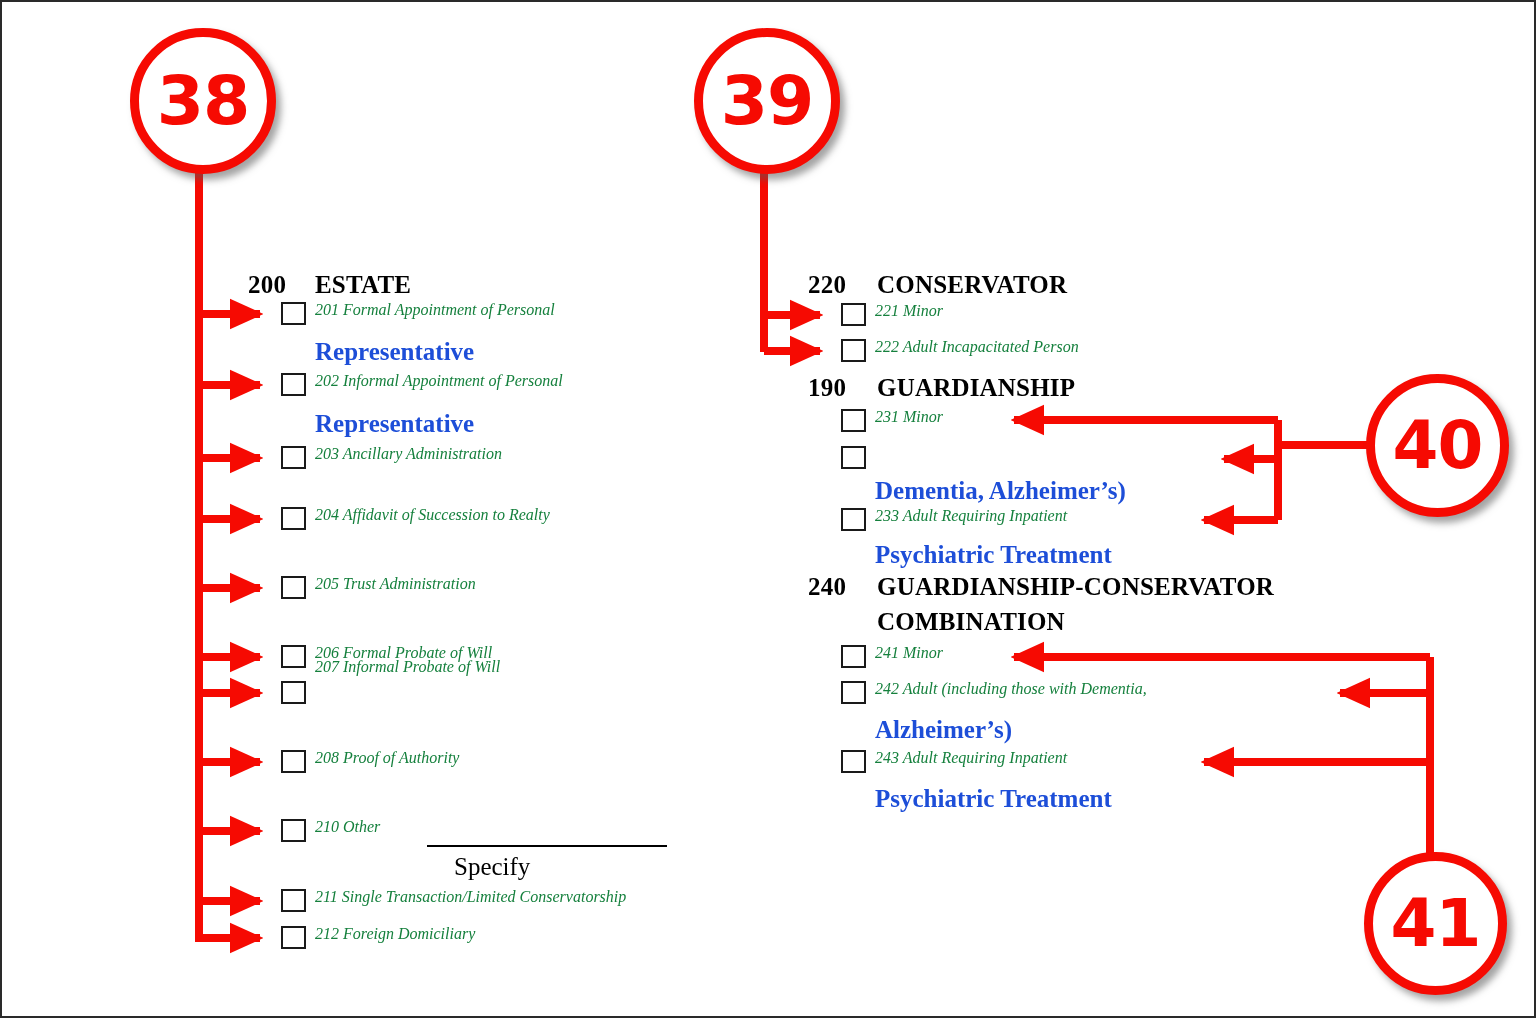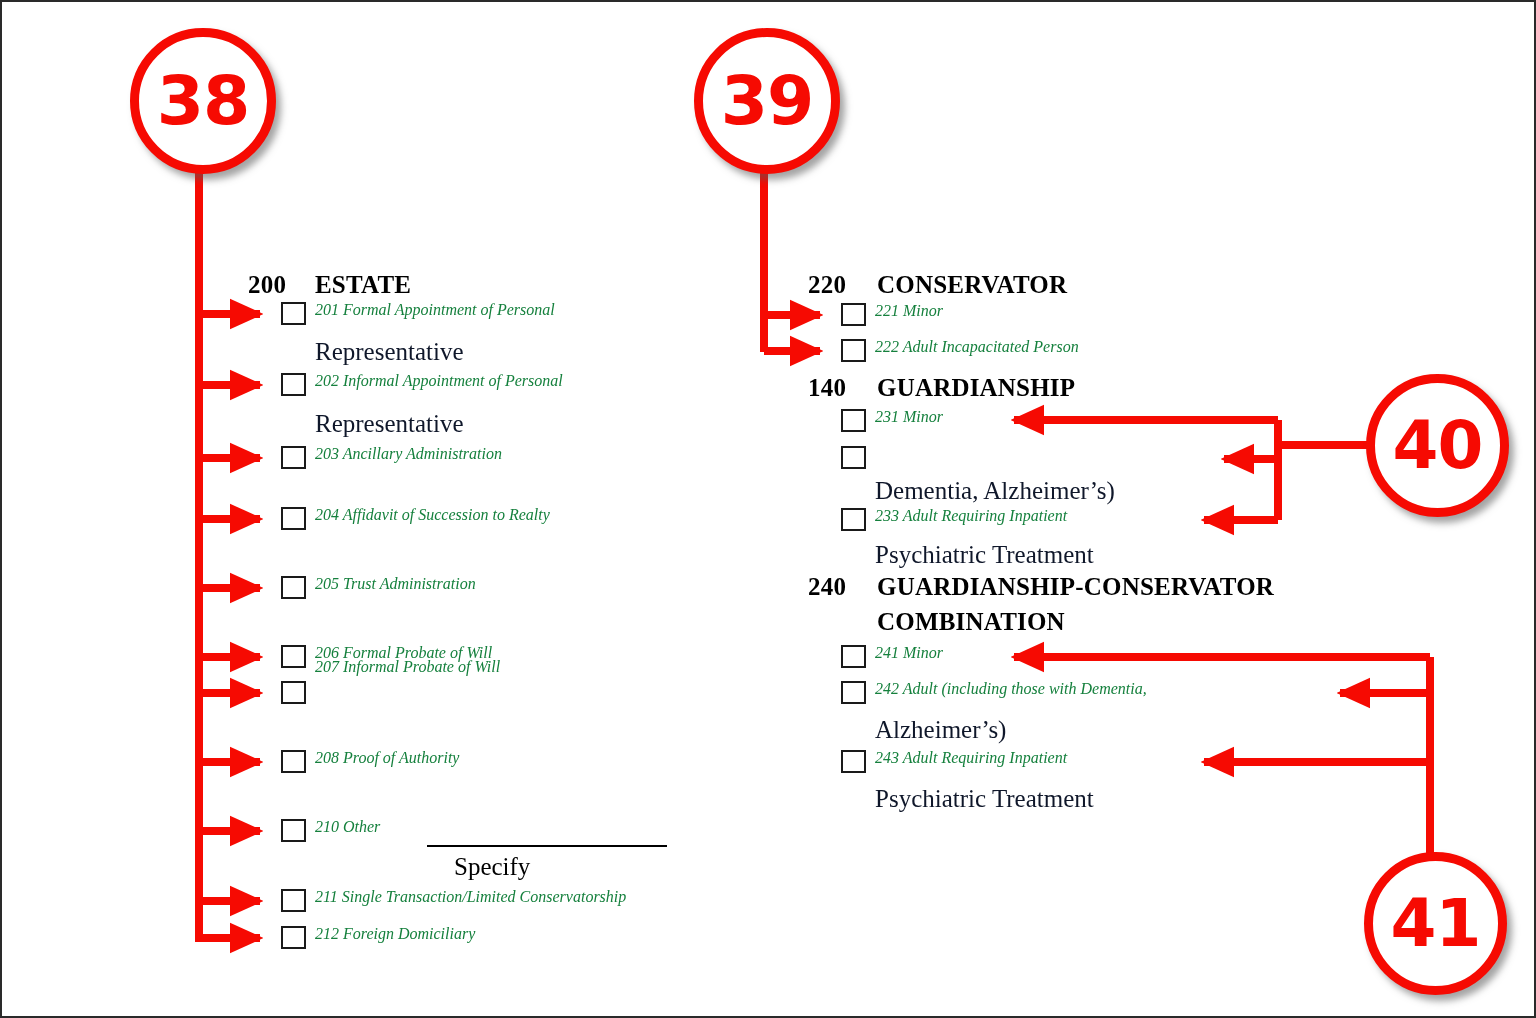--- a/index.html
+++ b/index.html
@@ -32,7 +32,7 @@
     font-style:italic;
   }
   .cont{
-    position:absolute;font-size:25px;color:#0f172a;white-space:nowrap;
+    position:absolute;font-size:25px;color:#1d4ed8;white-space:nowrap;font-weight:bold;
   }
   .rule{
     position:absolute;height:0;border-bottom:2px solid #000;

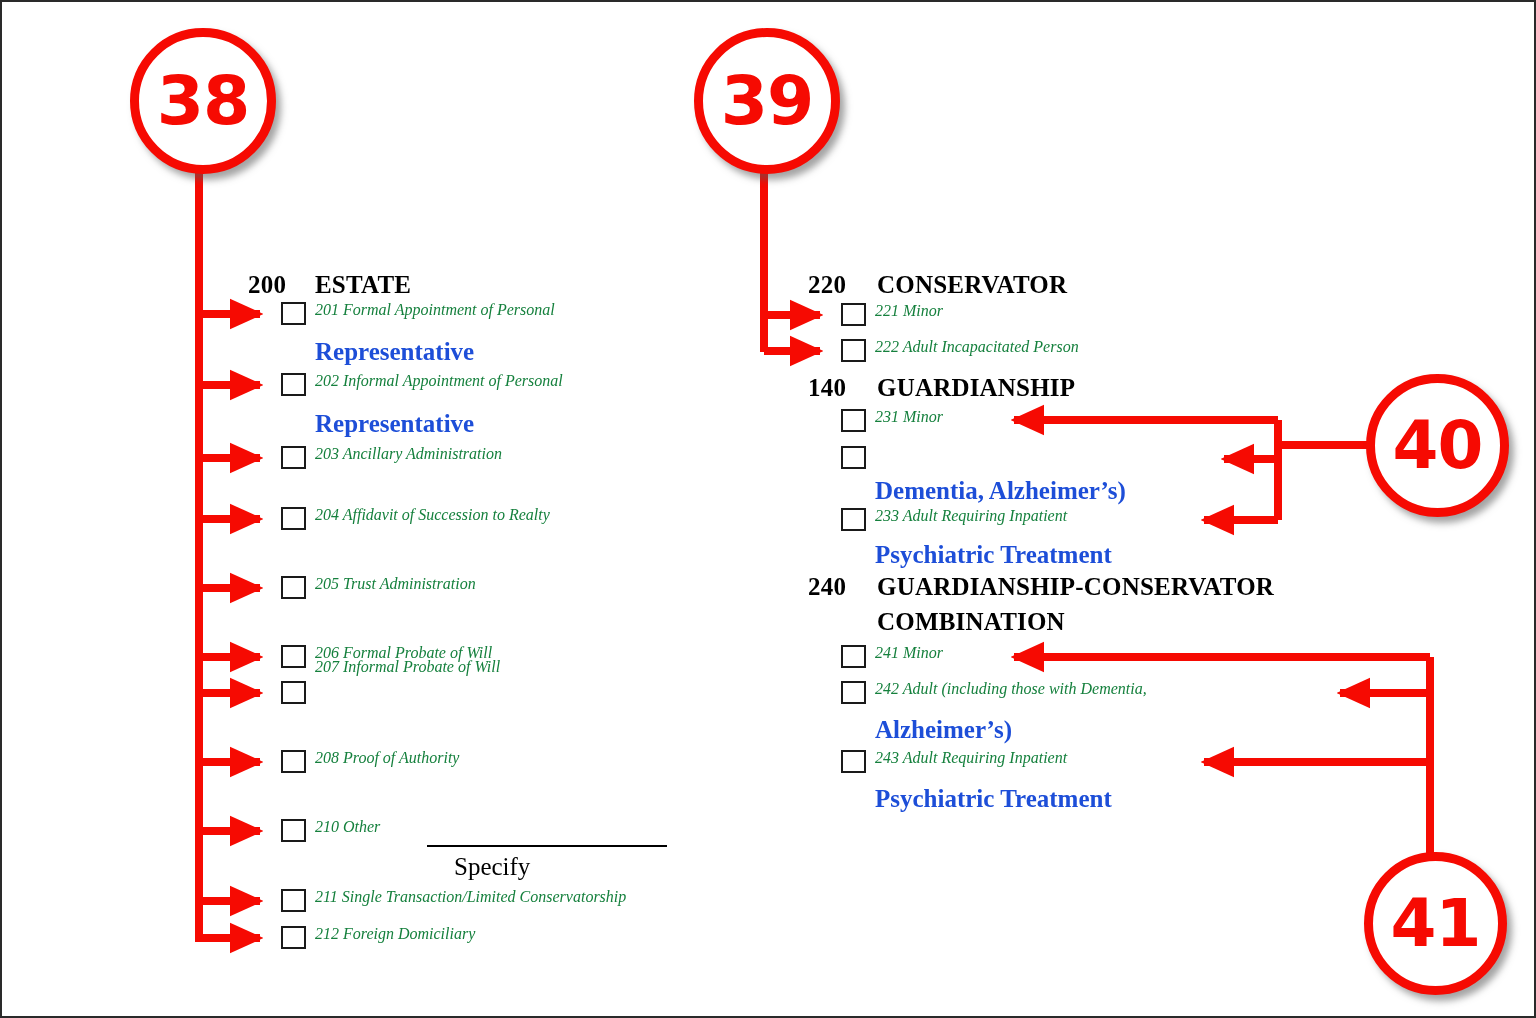--- a/index.html
+++ b/index.html
@@ -173,7 +173,7 @@
     <div class="cb" style="left:839px;top:337px;"></div>
     <div class="itm" style="left:873px;top:337px;">222 Adult Incapacitated Person</div>
 
-    <div class="grp-num" style="left:806px;top:372px;">140</div>
+    <div class="grp-num" style="left:806px;top:372px;">190</div>
     <div class="grp-title" style="left:875px;top:372px;">GUARDIANSHIP</div>
 
     <div class="cb" style="left:839px;top:407px;"></div>

